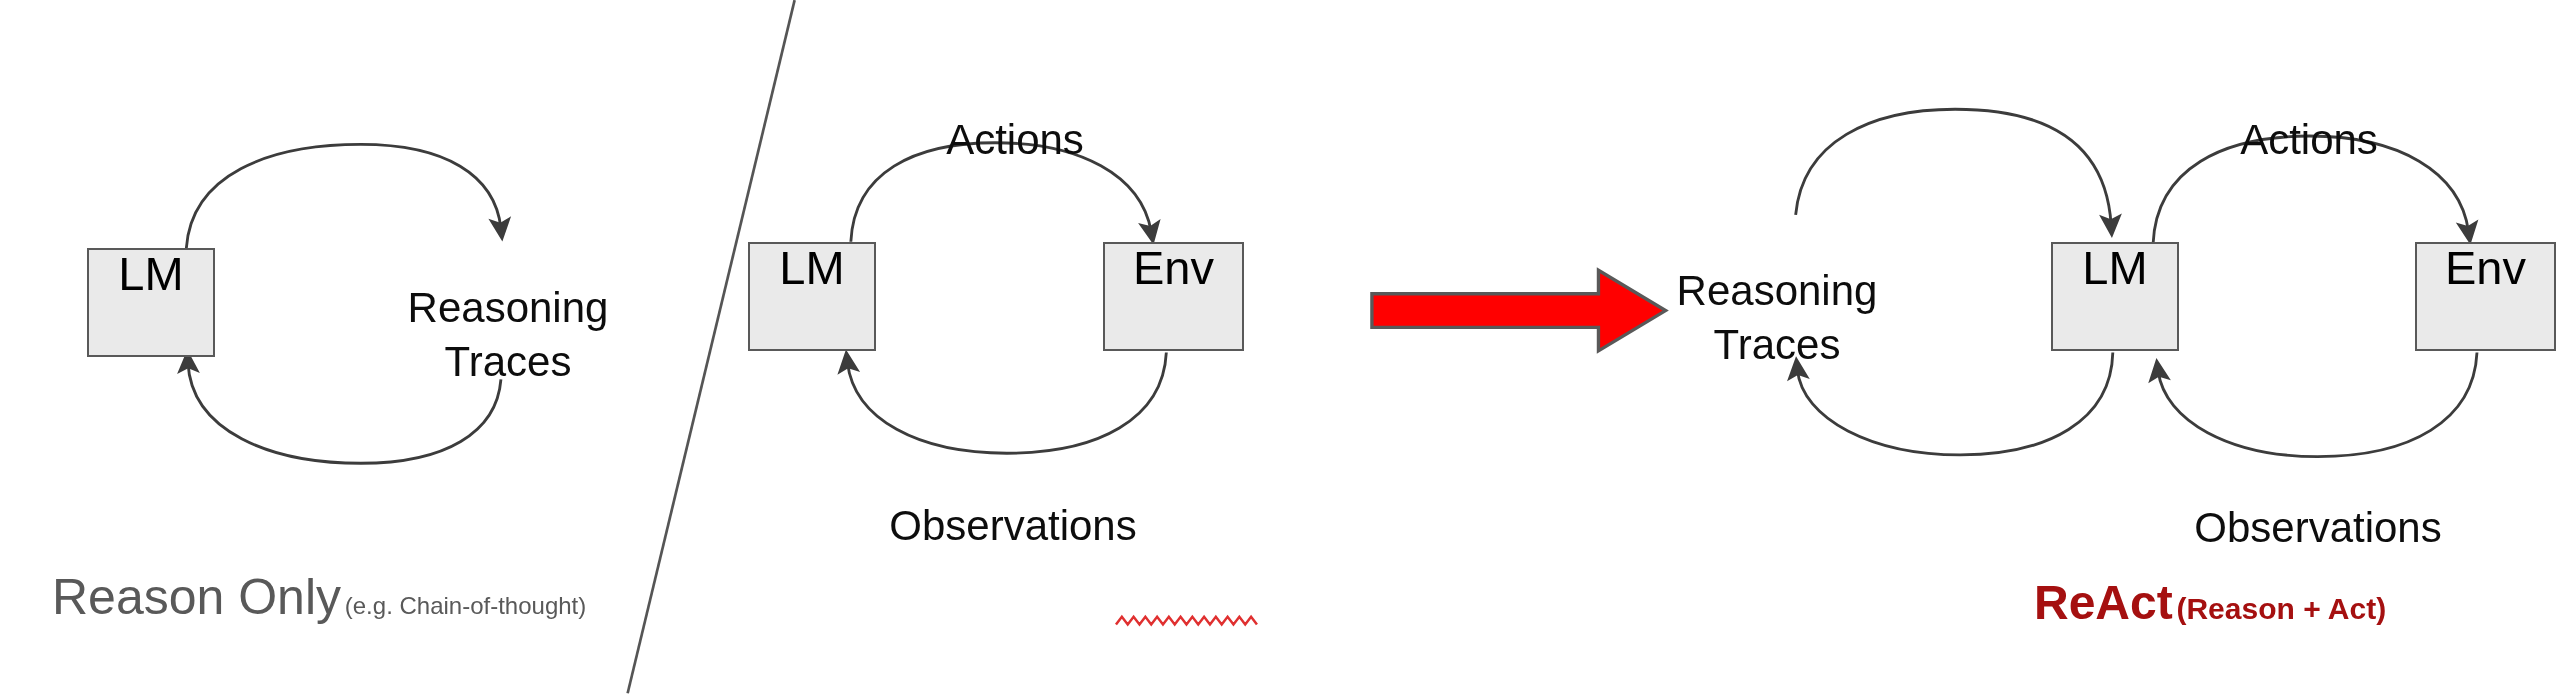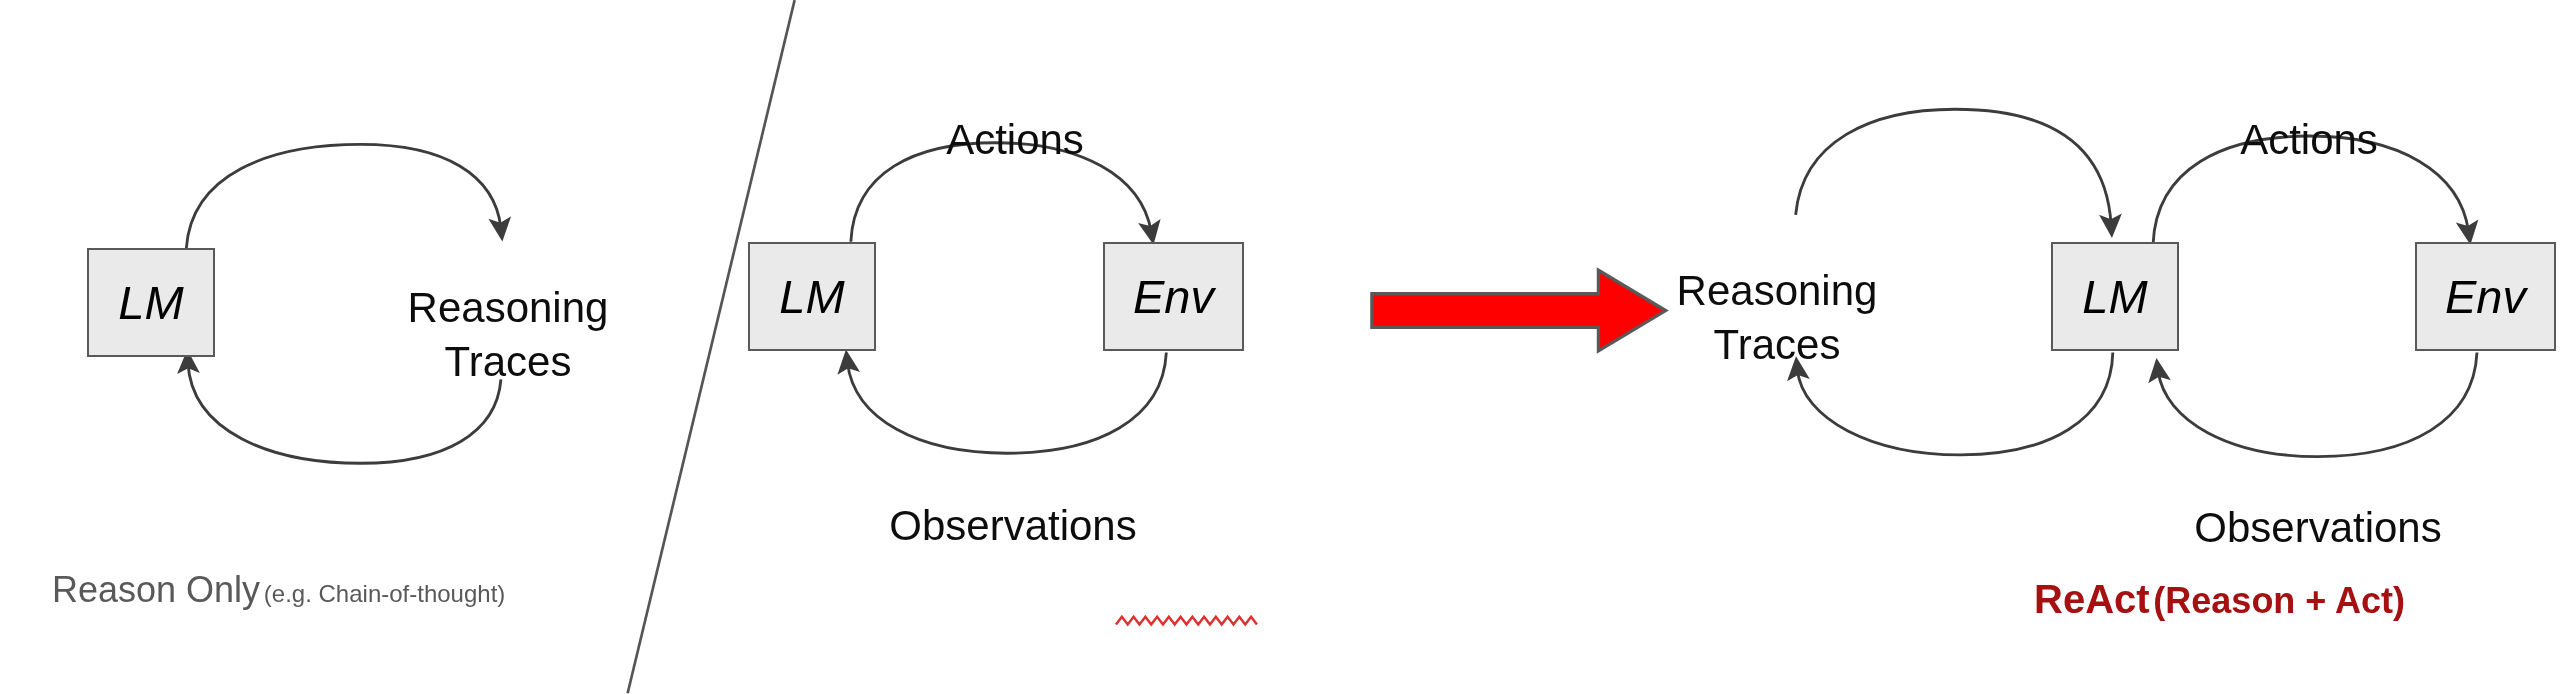--- a/index.html
+++ b/index.html
@@ -32,9 +32,8 @@
     border: 2.5px solid #595959;
     box-sizing: border-box;
     display: flex;
-    align-items: center;
+    align-items: flex-start;
     justify-content: center;
-    font-style: italic;
   }
   .node-label {
     font-size: 47px;

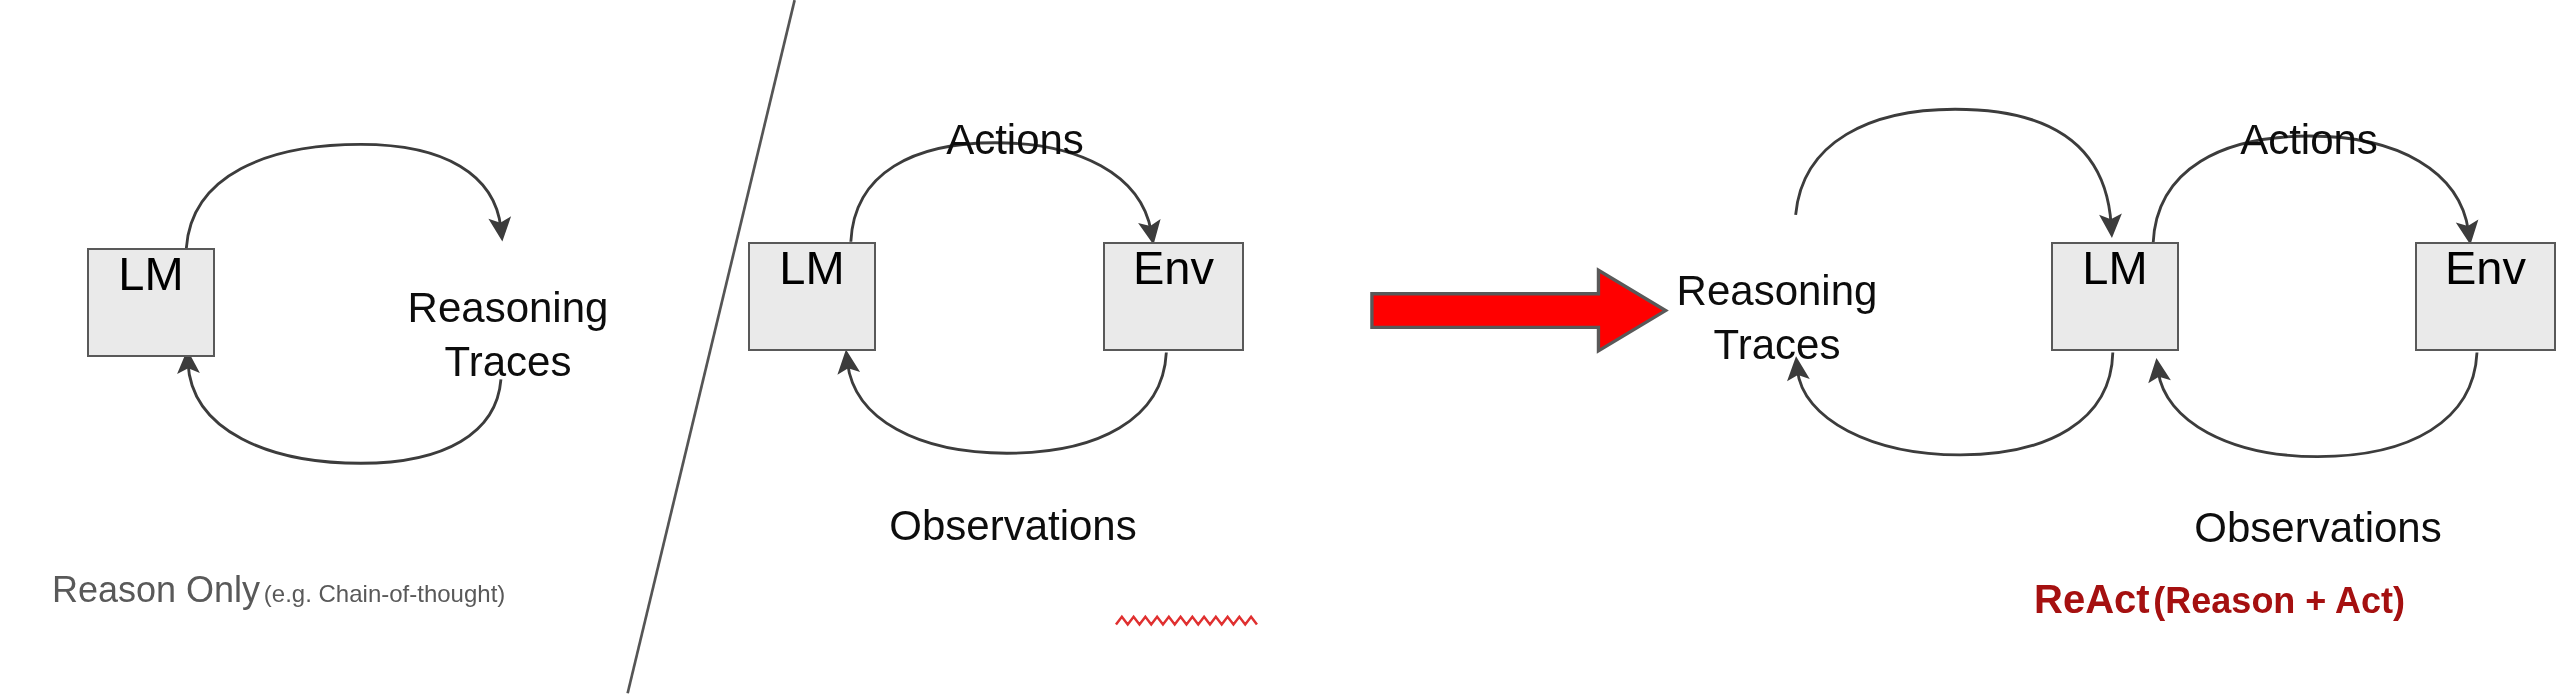--- a/index.html
+++ b/index.html
@@ -60,7 +60,7 @@
     line-height: 1;
   }
   .caption .cap-main {
-    font-size: 36px;
+    font-size: 50px;
   }
   .caption .cap-sub {
     font-size: 24px;

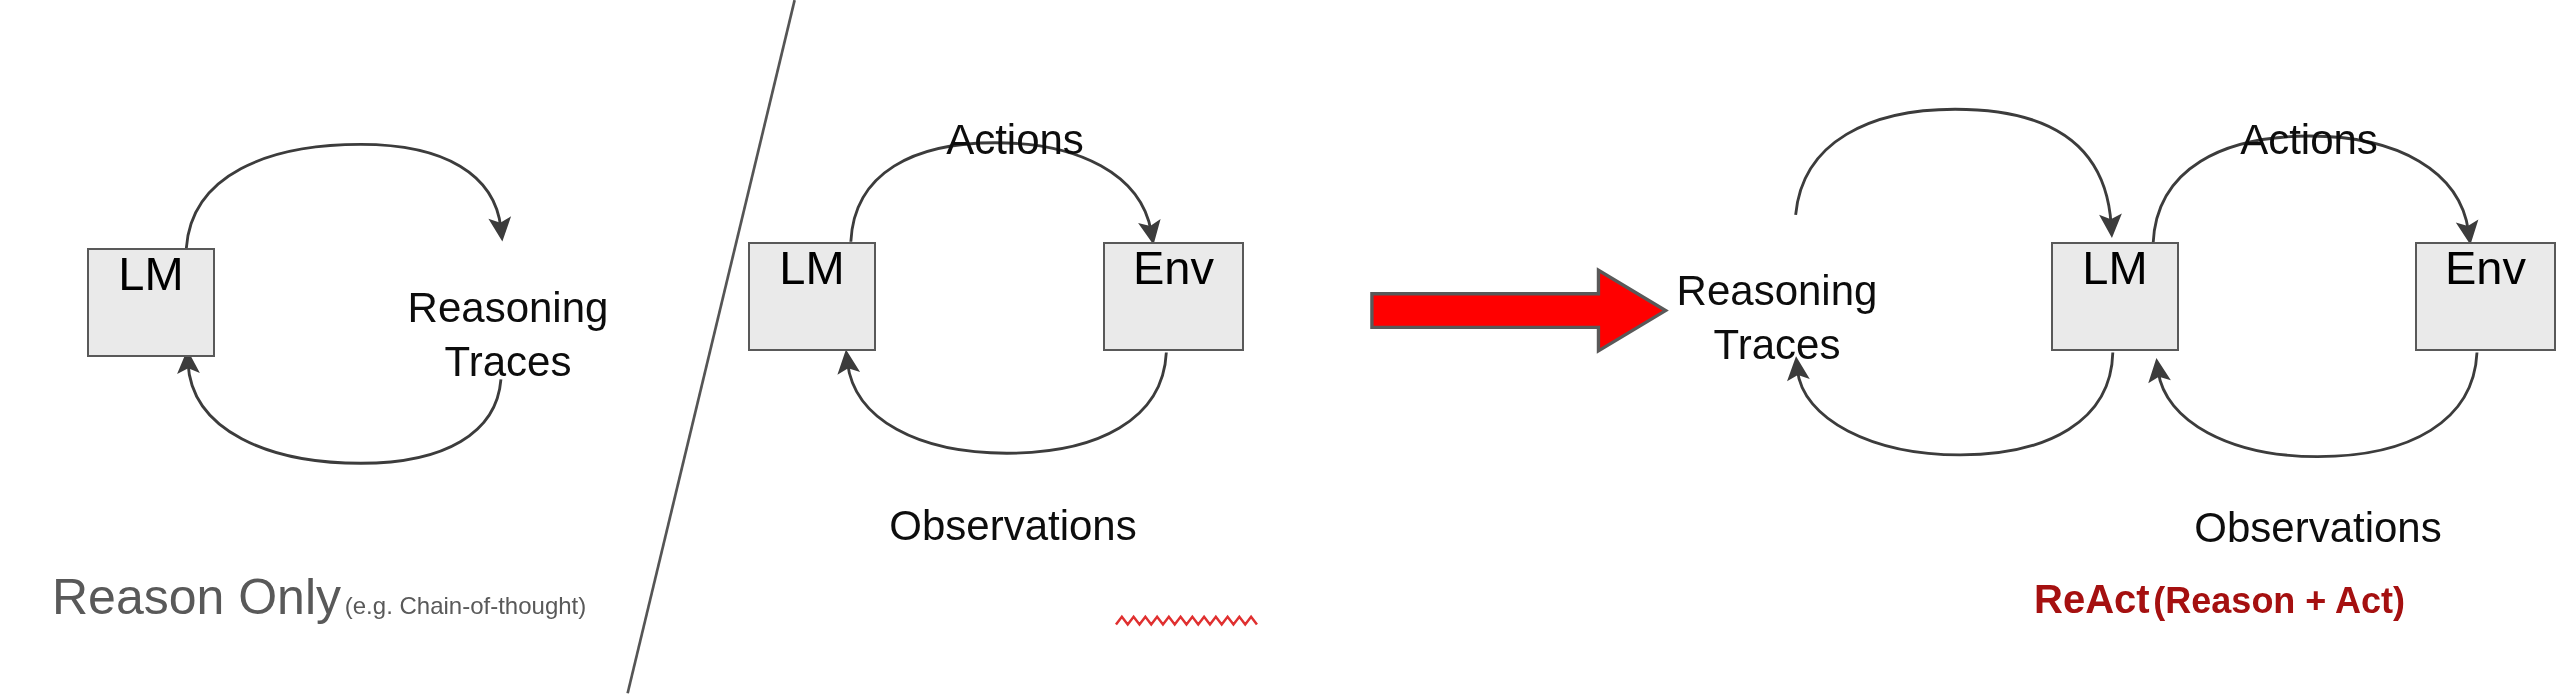--- a/index.html
+++ b/index.html
@@ -70,7 +70,7 @@
     font-weight: bold;
   }
   .caption.react-caption .cap-main {
-    font-size: 40px;
+    font-size: 48px;
   }
   .caption.react-caption .cap-sub {
     font-size: 36px;

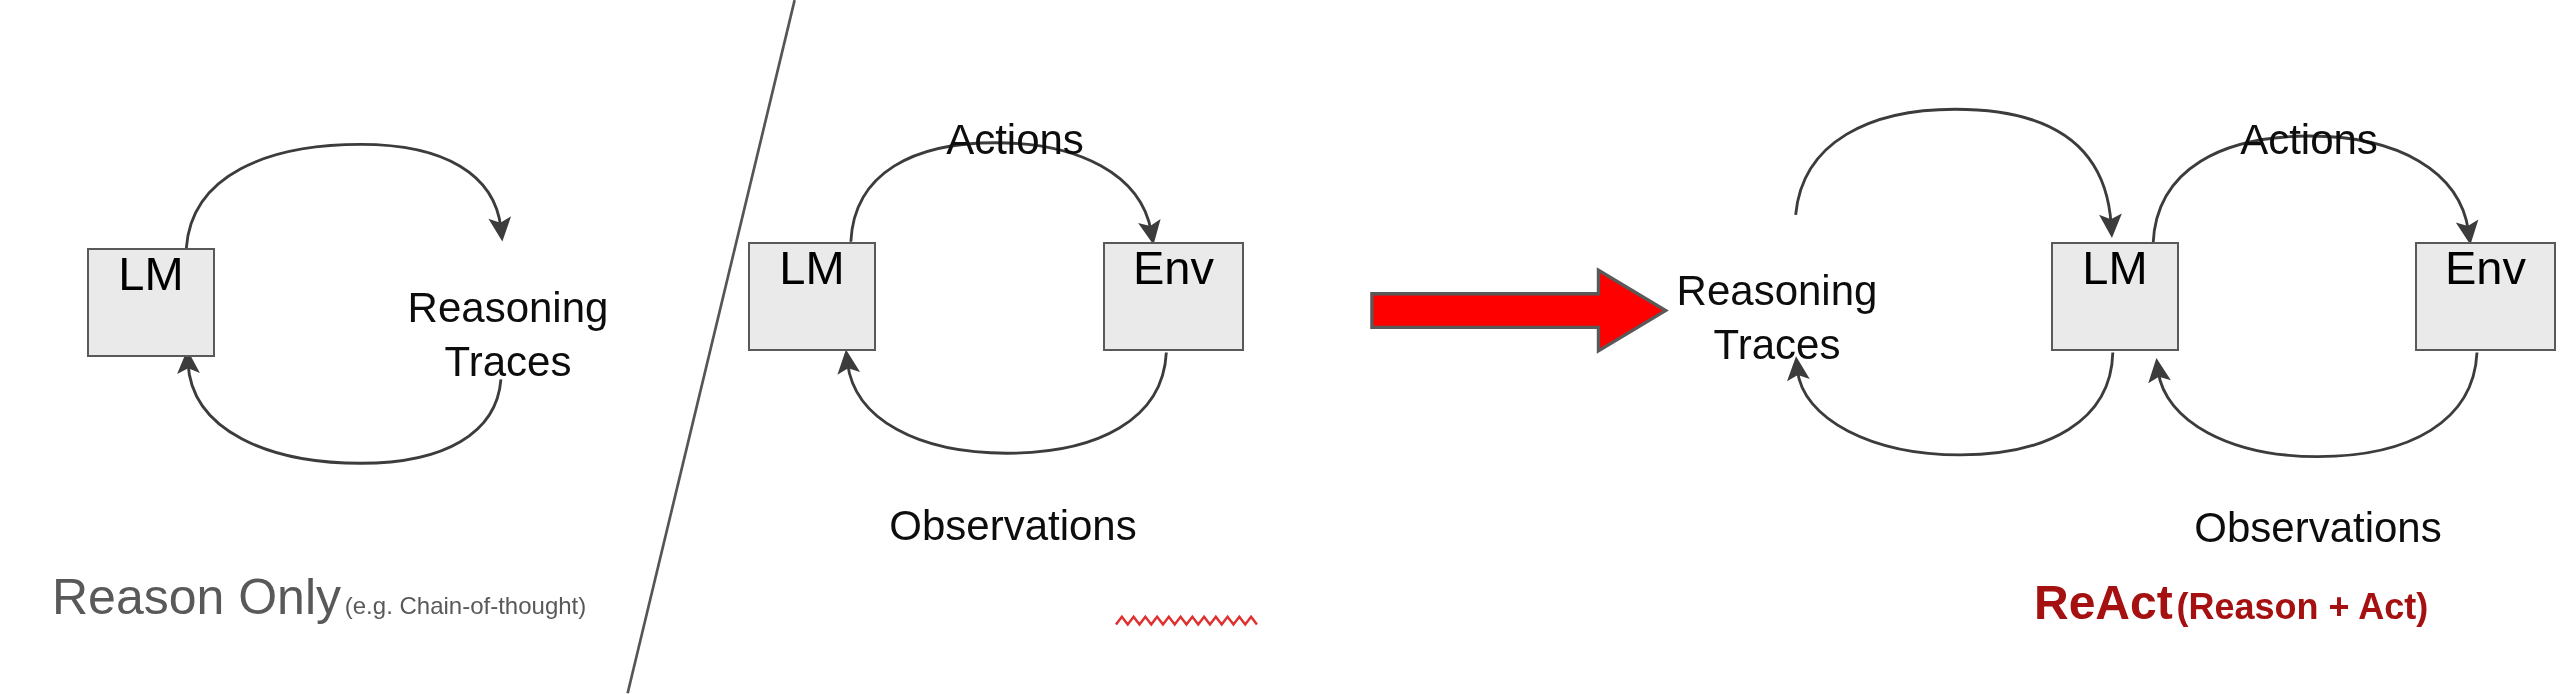--- a/index.html
+++ b/index.html
@@ -73,7 +73,7 @@
     font-size: 48px;
   }
   .caption.react-caption .cap-sub {
-    font-size: 36px;
+    font-size: 30px;
     margin-top: 28px;
   }
 </style>

